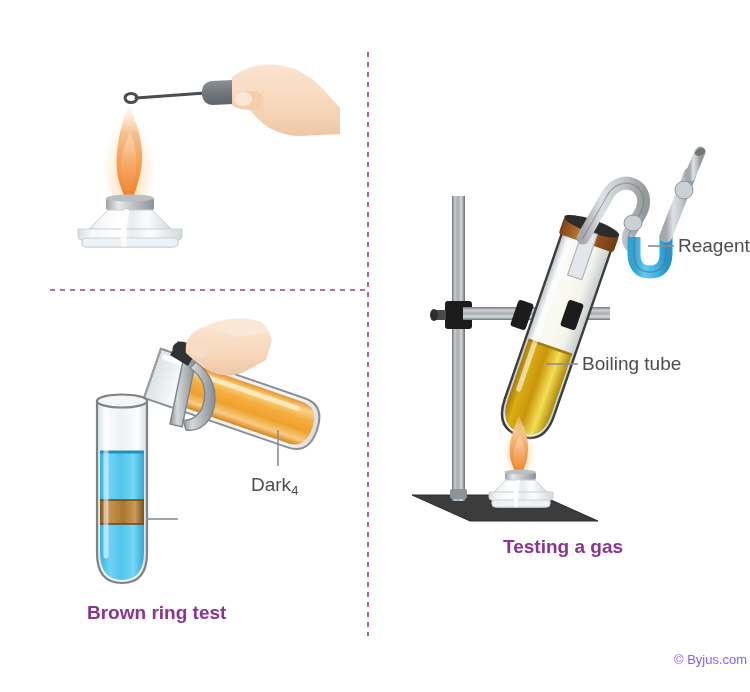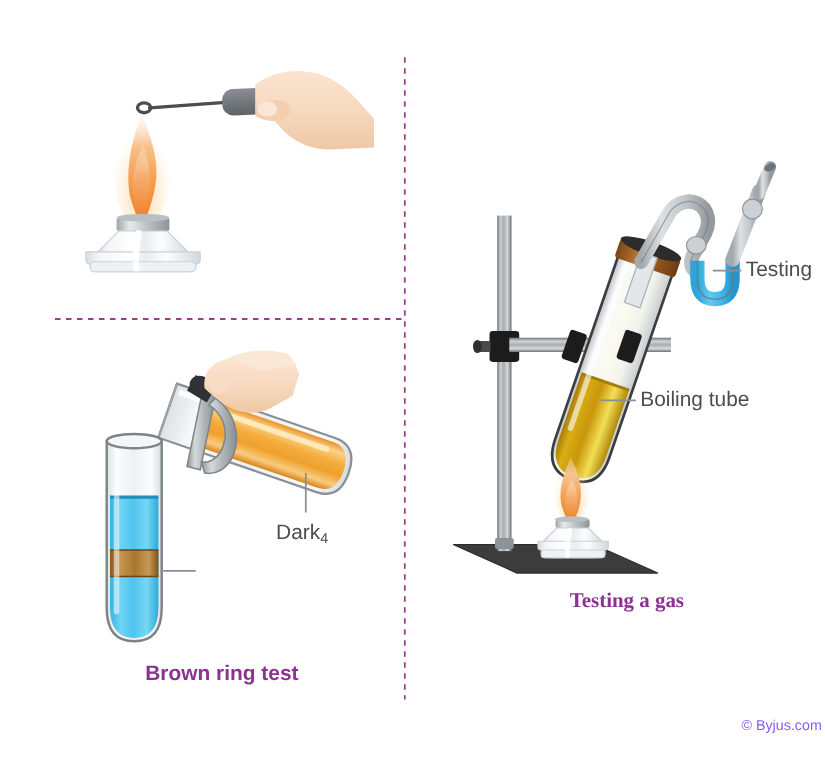--- a/index.html
+++ b/index.html
@@ -348,7 +348,7 @@
   <div class="lbl" style="left:251px; top:473px;"><span>Dark</span><sub>4</sub></div>
 
 
-  <div class="lbl" style="left:678px; top:234px;">Testing</div>
+  <div class="lbl" style="left:678px; top:234px;">Reagent</div>
 
   <div class="lbl" style="left:582px; top:352px;">Boiling tube</div>
 

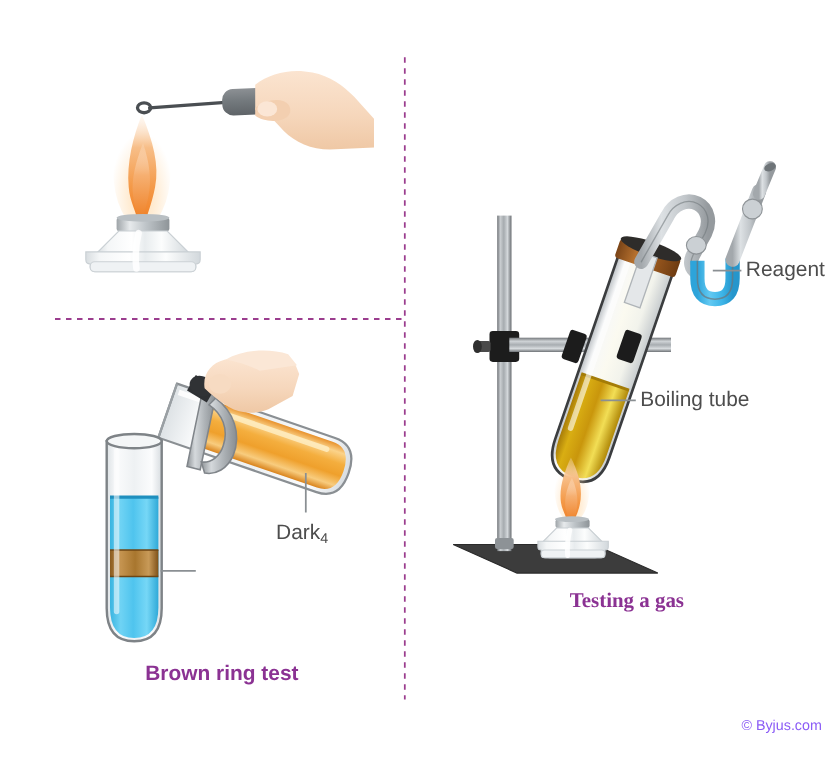--- a/index.html
+++ b/index.html
@@ -354,7 +354,7 @@
 
   <div class="caption" style="left:87px; top:602px;margin-left:45px;">Brown ring test</div>
 
-  <div class="caption" style="left:518px; top:536px;font-family:Liberation Serif, serif;">Testing a gas</div>
+  <div class="caption" style="left:503px; top:536px;">Testing a gas</div>
 
   <div class="credit" style="left:674px; top:652px;">© Byjus.com</div>
 

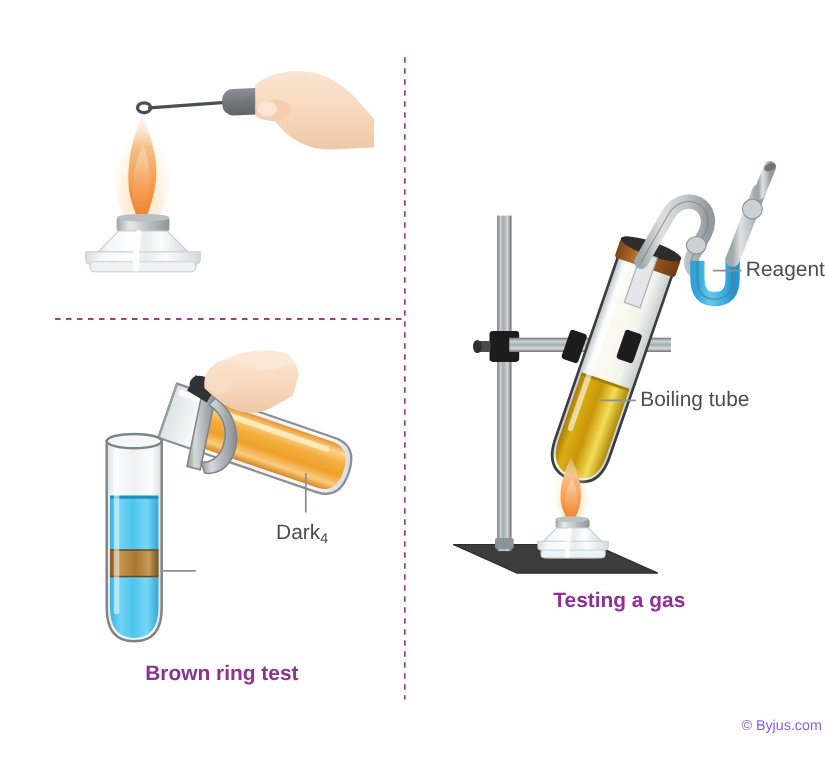--- a/index.html
+++ b/index.html
@@ -352,7 +352,7 @@
 
   <div class="lbl" style="left:582px; top:352px;">Boiling tube</div>
 
-  <div class="caption" style="left:87px; top:602px;margin-left:45px;">Brown ring test</div>
+  <div class="caption" style="left:87px; top:602px;">Brown ring test</div>
 
   <div class="caption" style="left:503px; top:536px;">Testing a gas</div>
 

